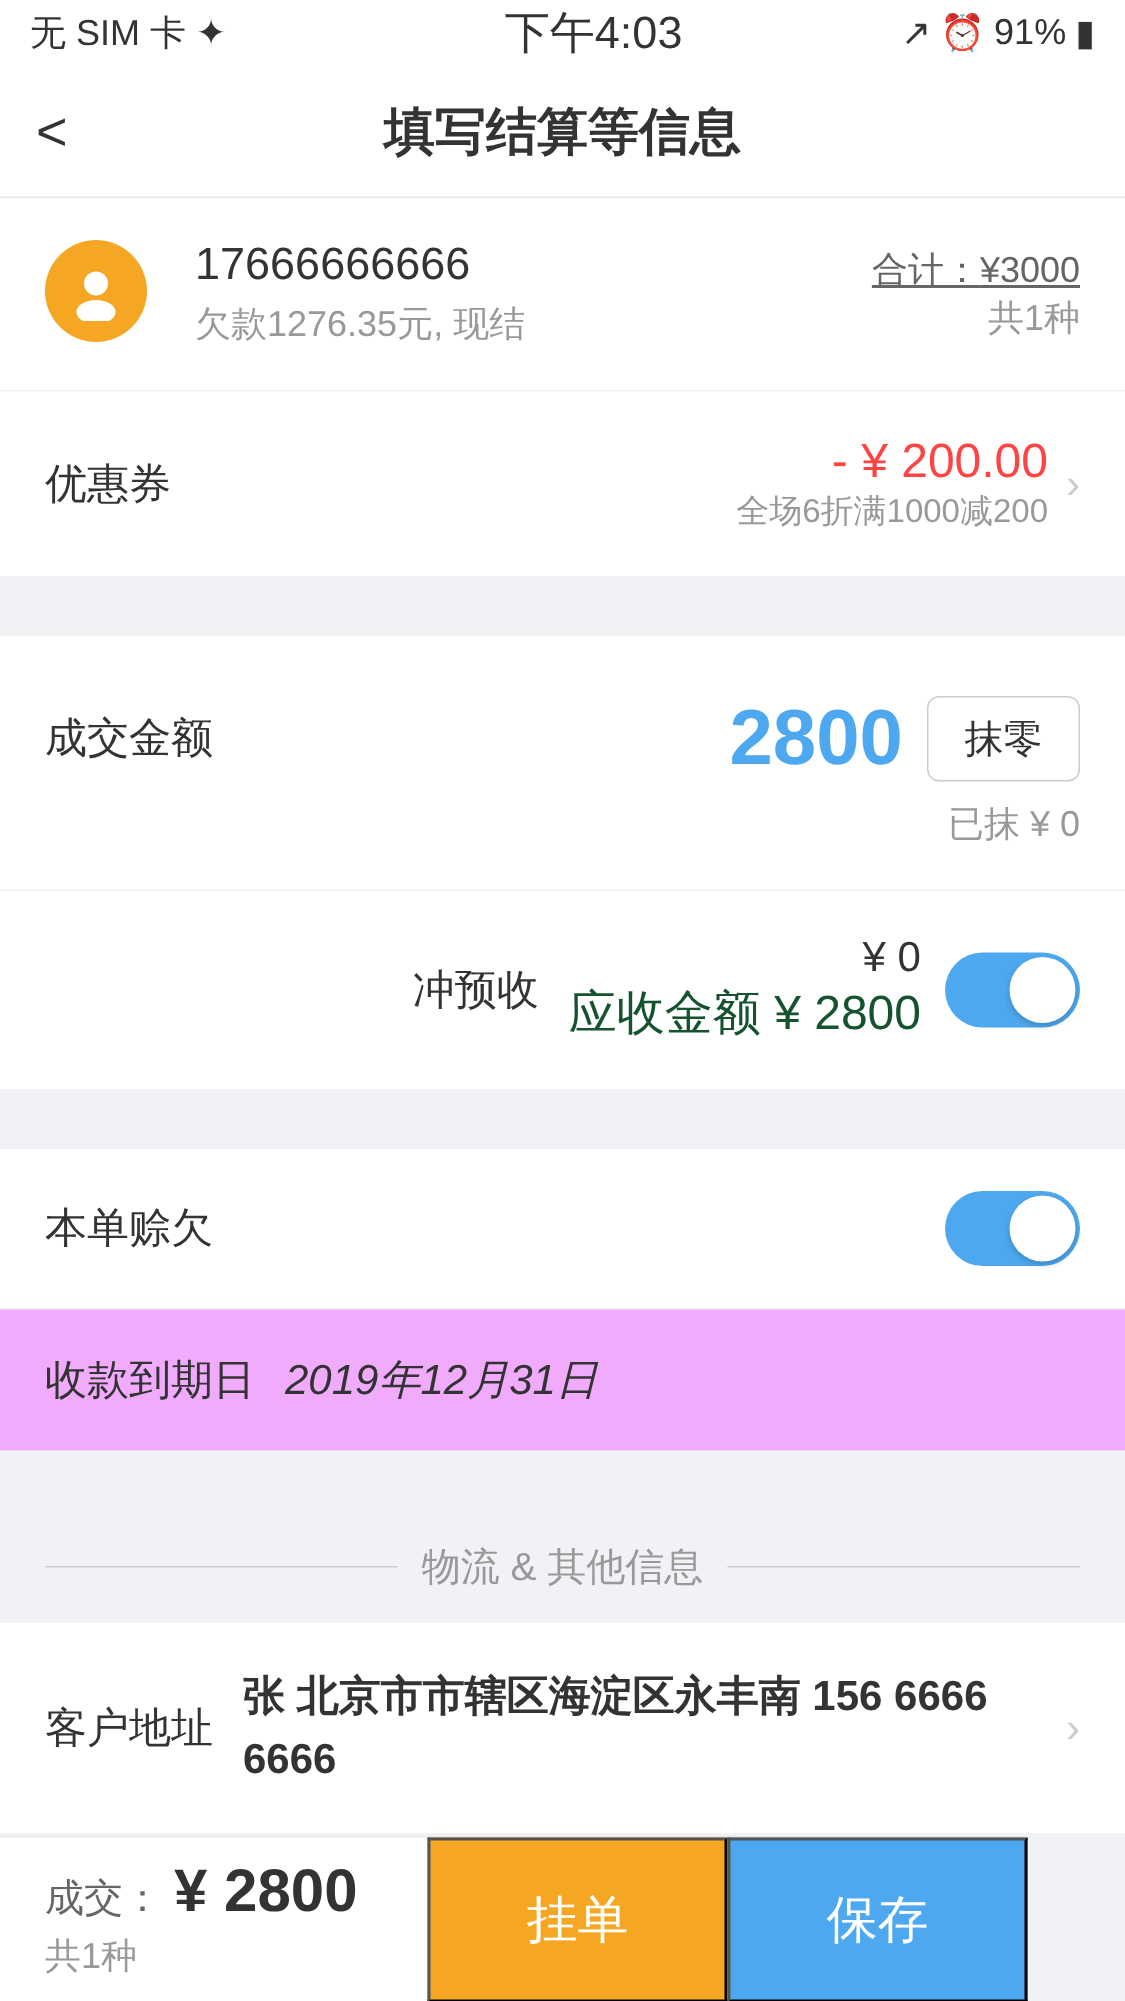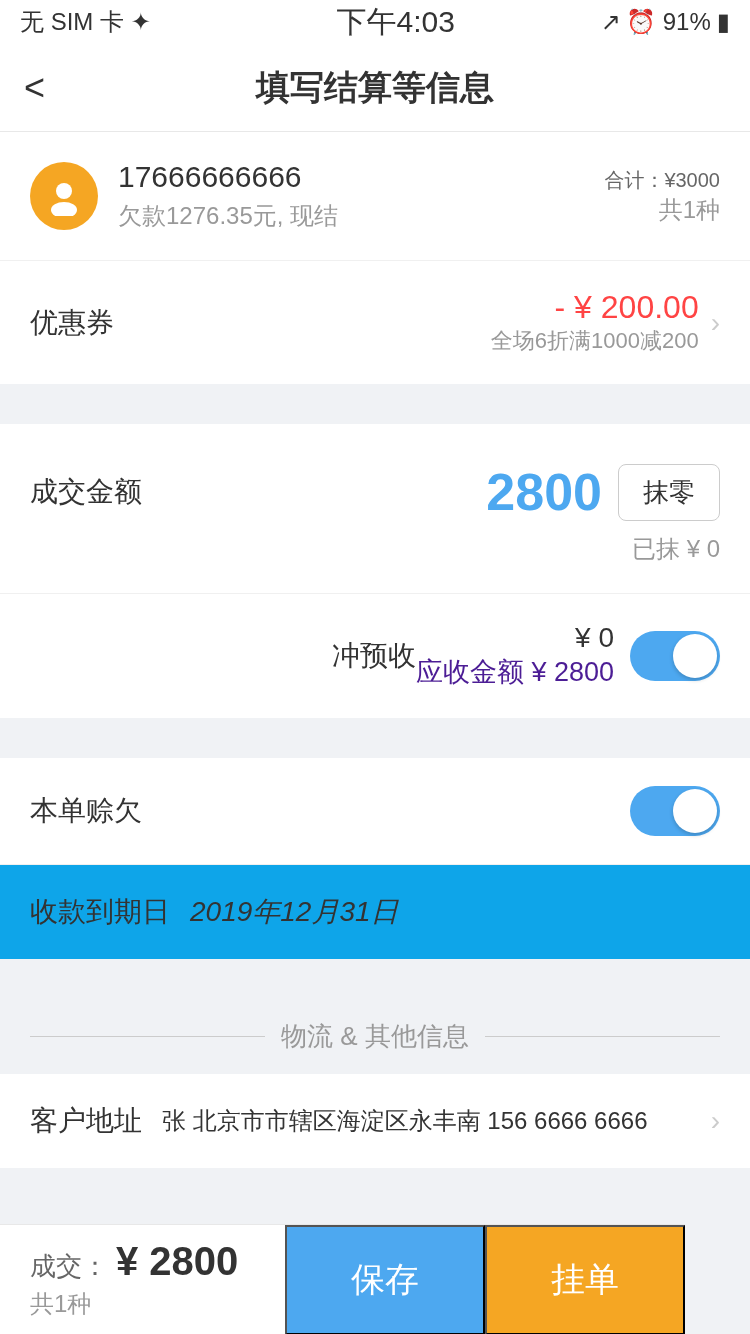--- a/index.html
+++ b/index.html
@@ -75,8 +75,8 @@
     }
     .customer-left {
       display: flex;
-      align-items: center;
-      gap: 20px;
+      align-items: flex-start;
+      gap: 32px;
     }
     .avatar {
       width: 68px;

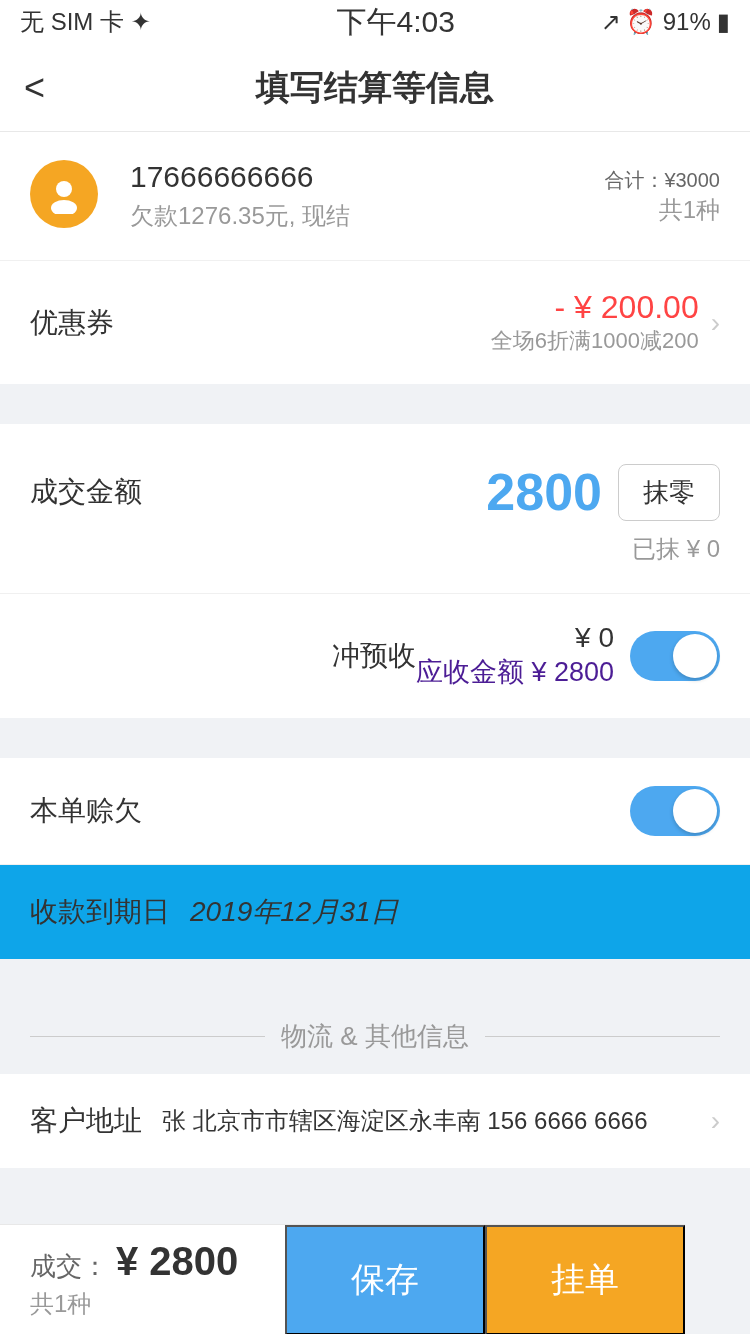--- a/index.html
+++ b/index.html
@@ -93,7 +93,7 @@
     .customer-phone { font-size: 30px; font-weight: 500; color: #333; }
     .customer-debt { font-size: 24px; color: #999; margin-top: 6px; }
     .customer-right { text-align: right; }
-    .total-label { font-size: 20px; color: #666; }
+    .total-label { font-size: 24px; color: #666; text-decoration: underline; }
     .total-count { font-size: 24px; color: #999; }
 
     

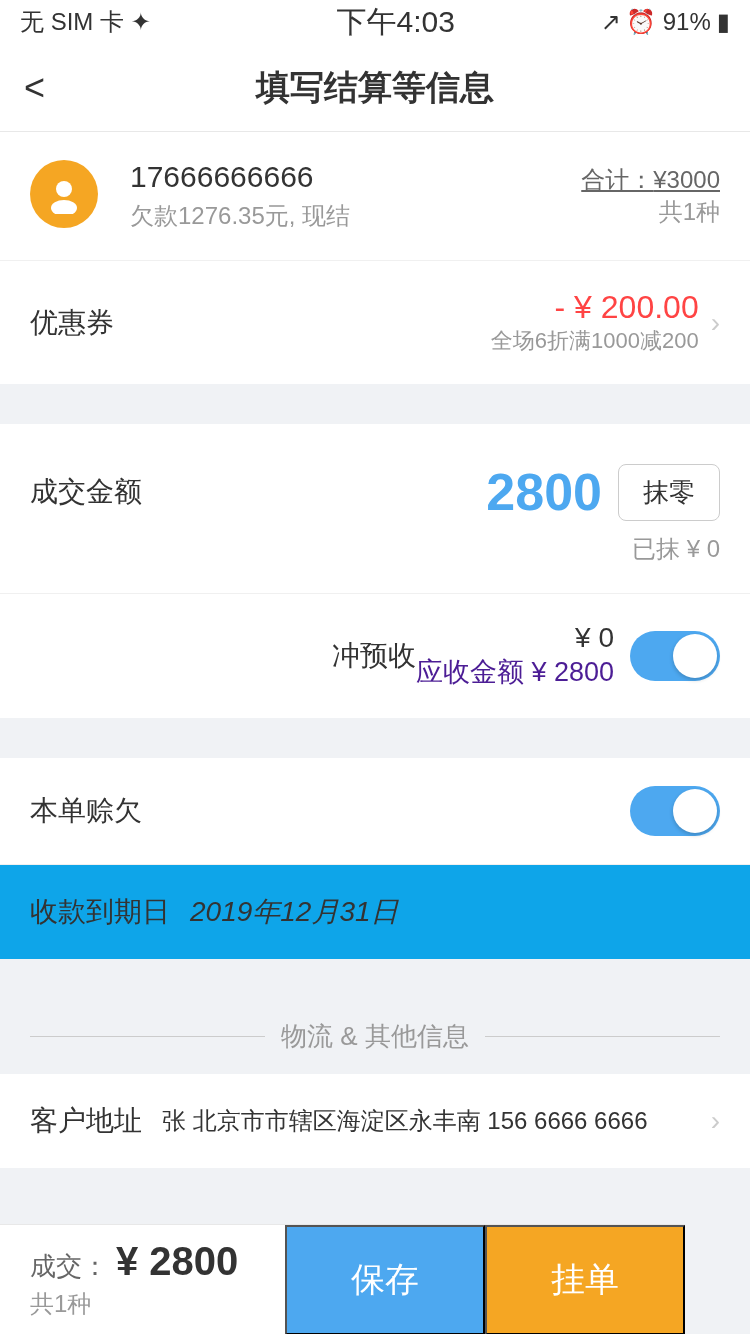--- a/index.html
+++ b/index.html
@@ -165,7 +165,7 @@
     }
     .prepay-values { text-align: right; }
     .prepay-amount { font-size: 28px; color: #333; }
-    .prepay-sub { font-size: 27px; color: #4c1d95; }
+    .prepay-sub { font-size: 32px; color: #14532d; margin-left: 20px; }
 
     
     .toggle {

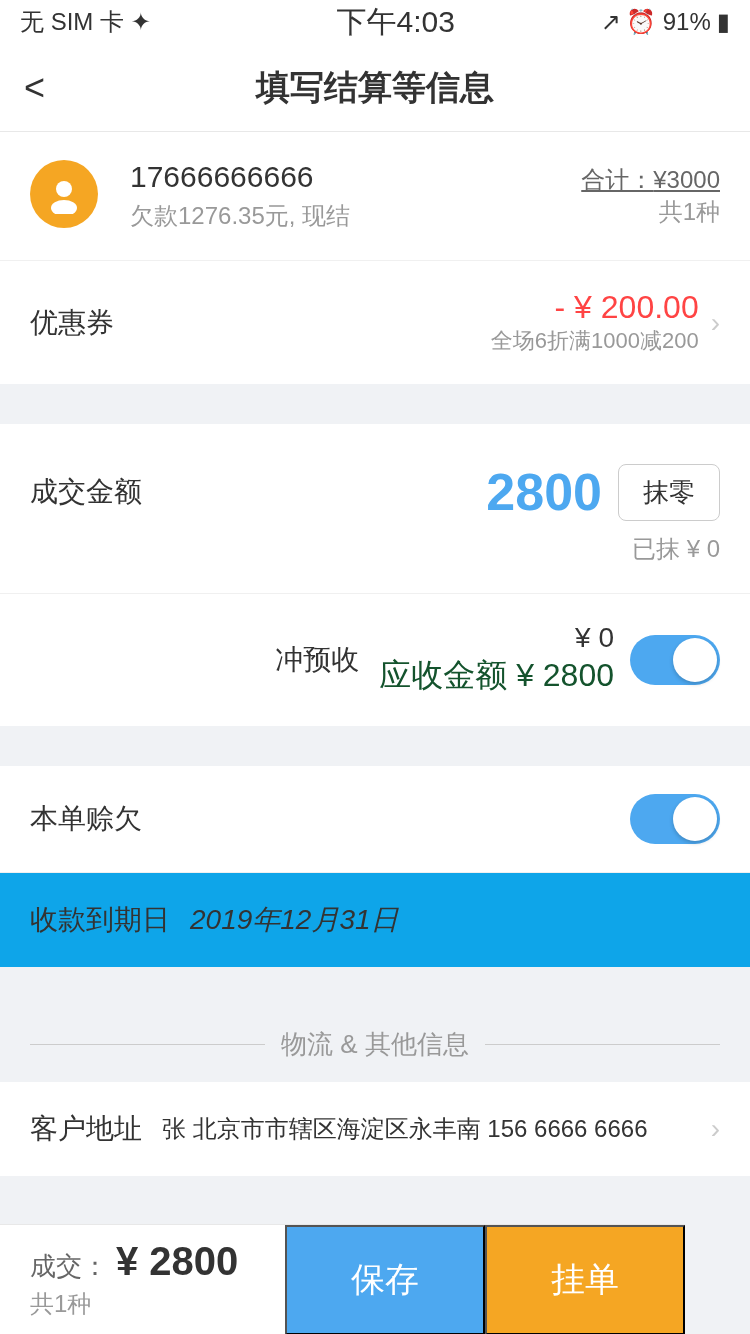--- a/index.html
+++ b/index.html
@@ -200,7 +200,7 @@
 
     
     .duedate-section {
-      background: #0ea5e9;
+      background: #f0abfc;
       padding: 28px 30px;
       border-top: 1px solid #f0f0f0;
     }

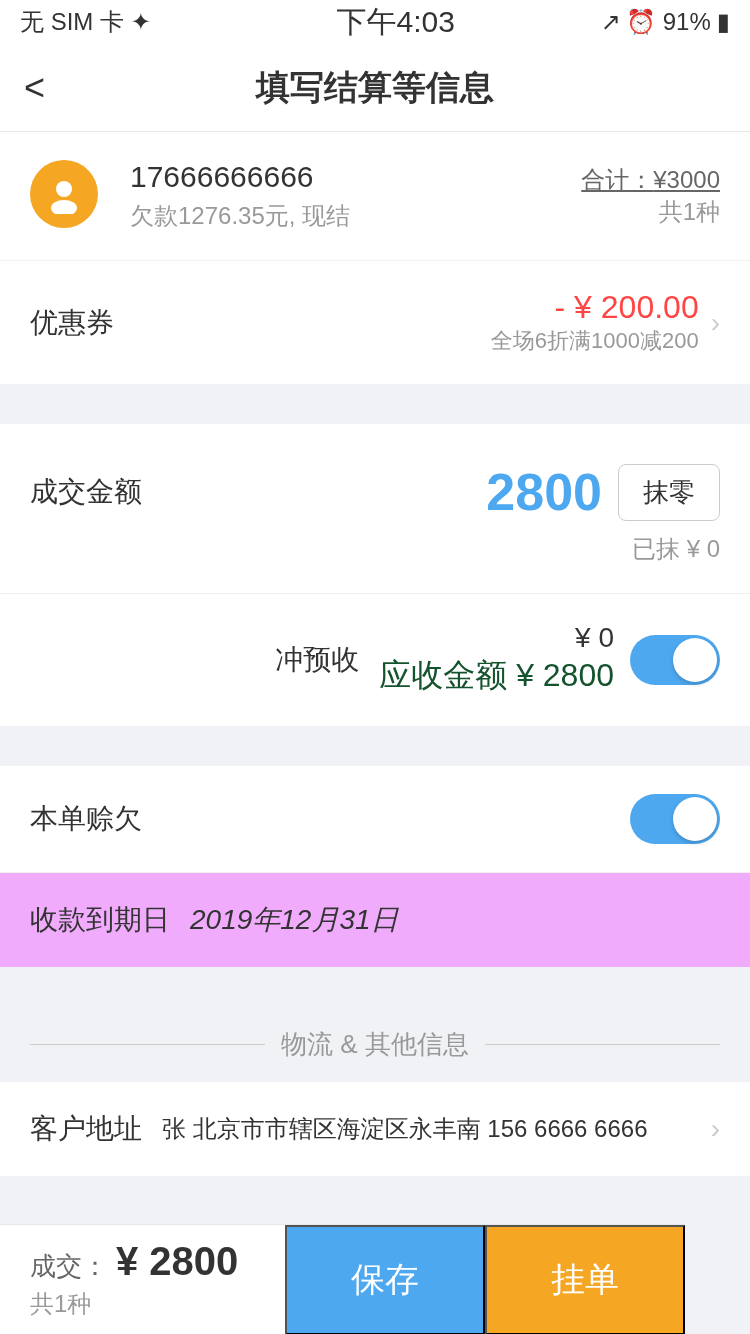--- a/index.html
+++ b/index.html
@@ -233,7 +233,7 @@
       justify-content: space-between;
     }
     .address-label { font-size: 28px; color: #333; flex-shrink: 0; margin-right: 20px; }
-    .address-value { font-size: 24px; color: #333; flex: 1; line-height: 1.5; }
+    .address-value { font-size: 28px; color: #333; flex: 1; line-height: 1.5; font-weight: bold; }
 
     
     .bottom-blank {

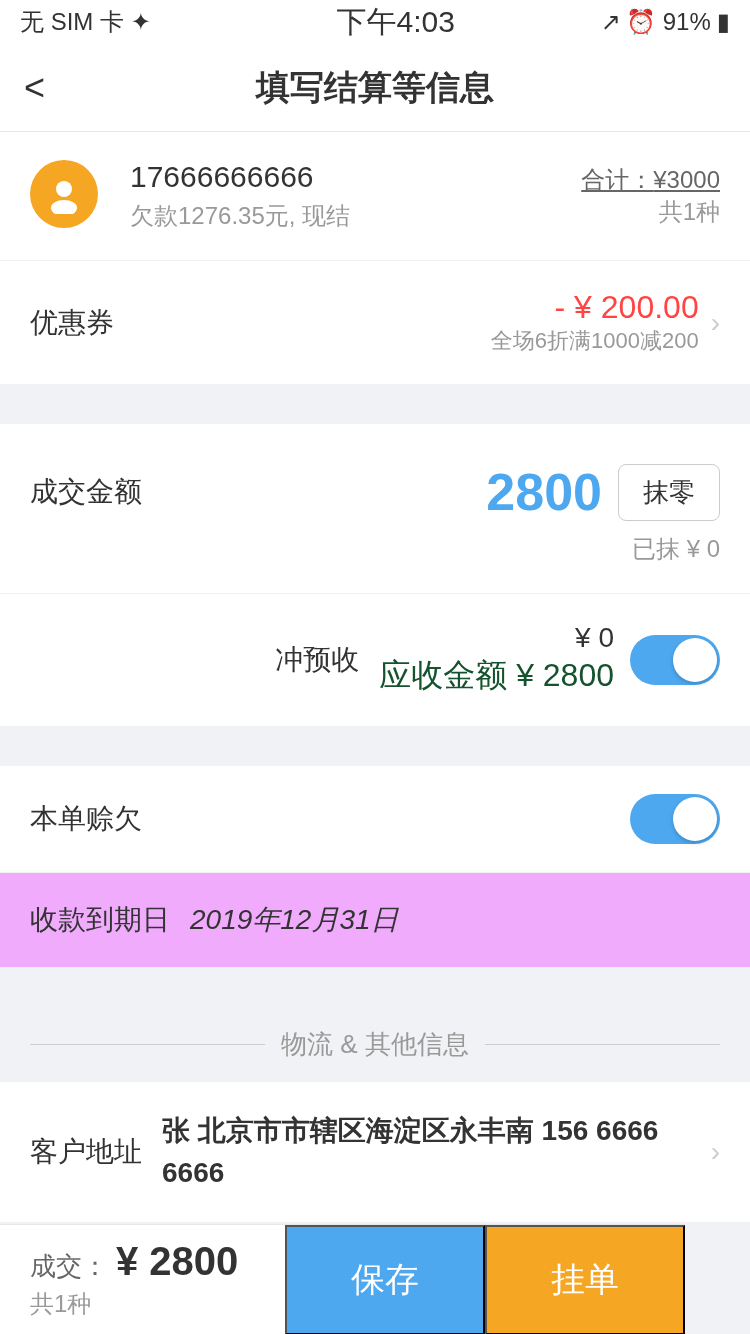--- a/index.html
+++ b/index.html
@@ -409,8 +409,8 @@
     </div>
     <div class="footer-count">共1种</div>
   </div>
+  <button class="footer-btn btn-pending">挂单</button>
   <button class="footer-btn btn-save">保存</button>
-  <button class="footer-btn btn-pending">挂单</button>
 </div>
 
 </body></html>

